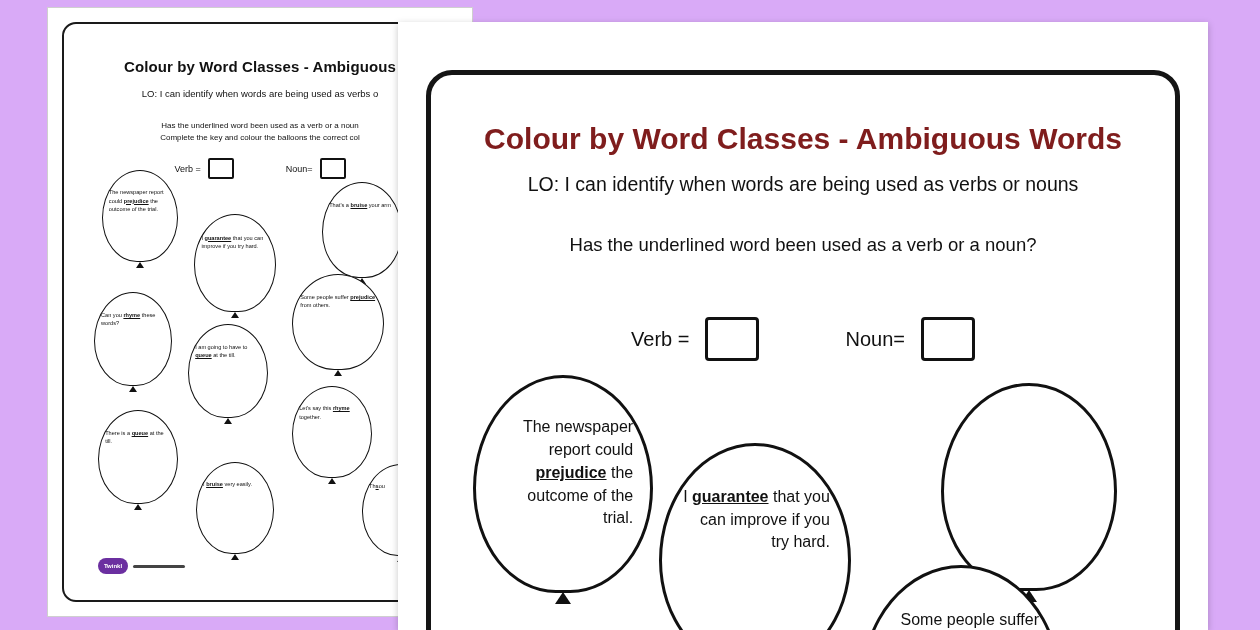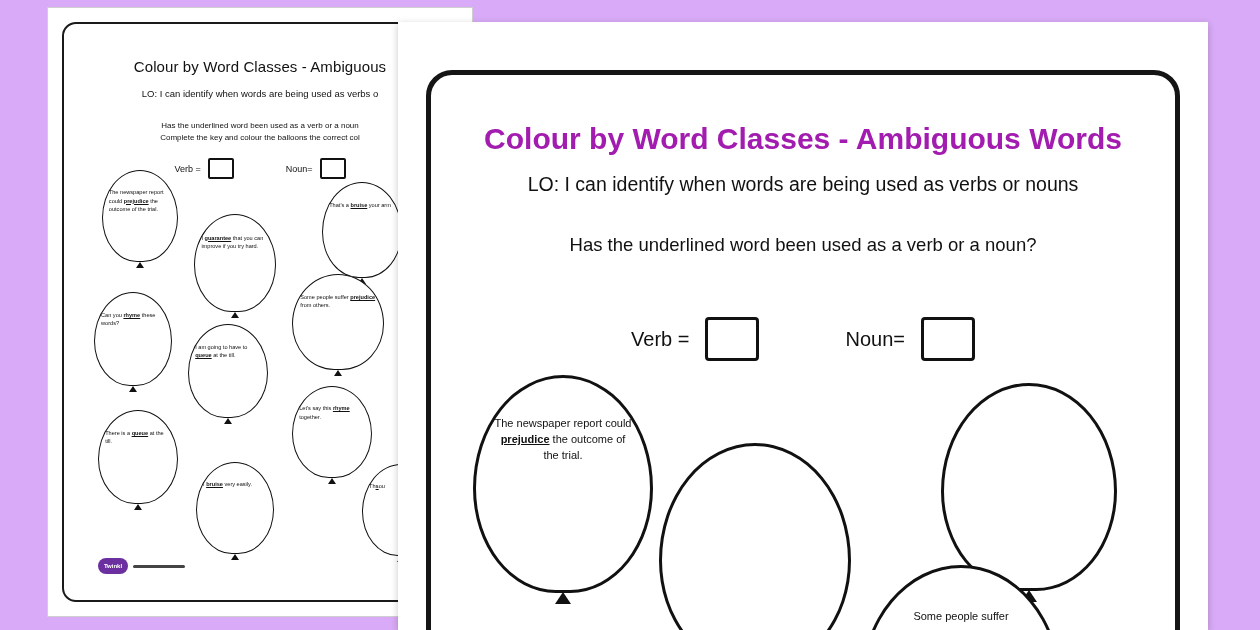--- a/index.html
+++ b/index.html
@@ -43,7 +43,7 @@
     right: 0;
     text-align: center;
     font-size: 15px;
-    font-weight: normal;
+    font-weight: bold;
     color: #111;
     white-space: nowrap;
     letter-spacing: 0.1px;

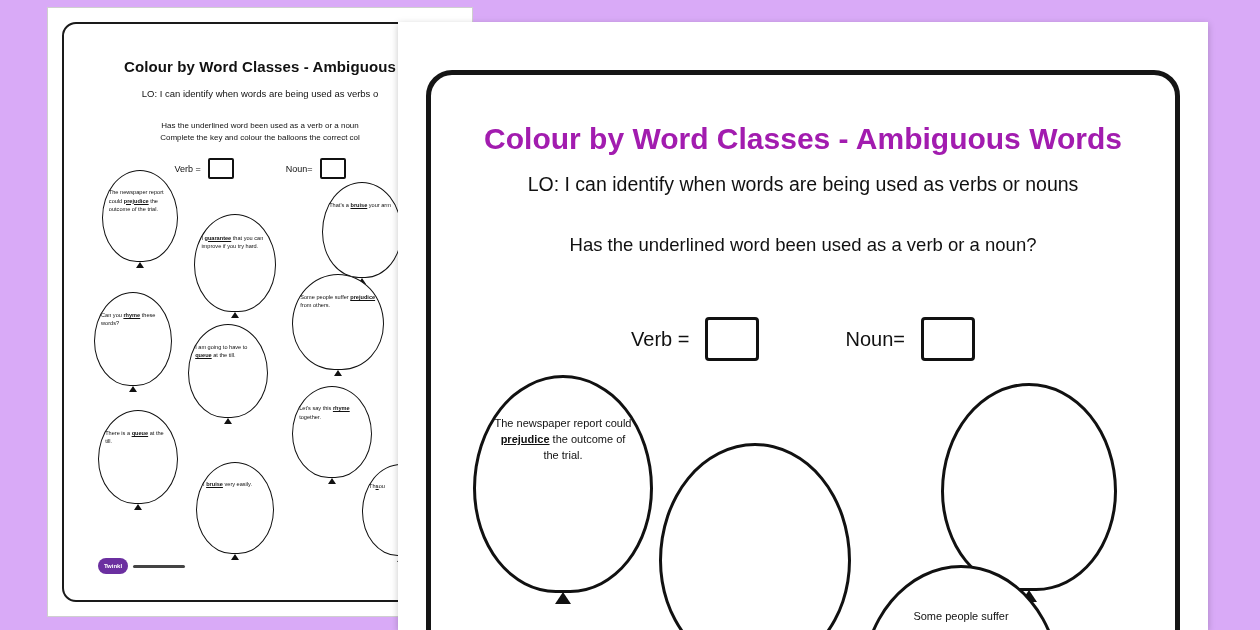--- a/index.html
+++ b/index.html
@@ -192,7 +192,7 @@
     text-align: center;
     font-size: 30px;
     font-weight: bold;
-    color: #a21caf;
+    color: #7f1d1d;
     white-space: nowrap;
   }
   .front-lo {

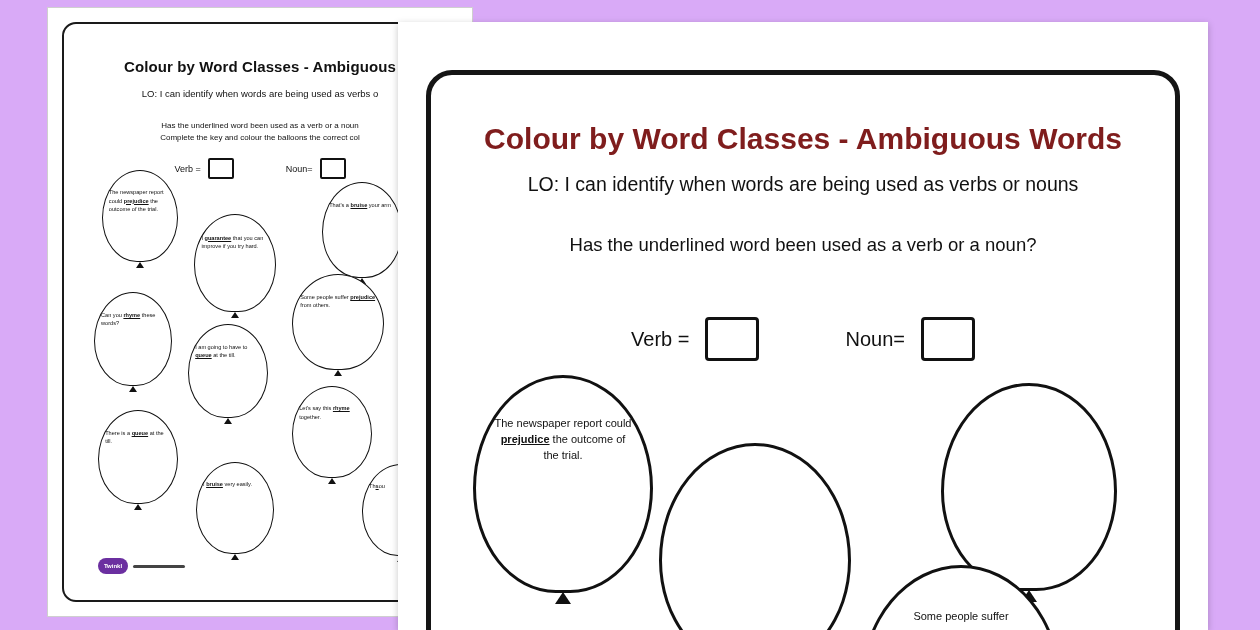--- a/index.html
+++ b/index.html
@@ -272,9 +272,9 @@
     left: 11%;
     right: 11%;
     top: 19%;
-    font-size: 11px;
+    font-size: 16px;
     line-height: 1.42;
-    text-align: center;
+    text-align: right;
     color: #111;
   }
   .balloon .txt b {

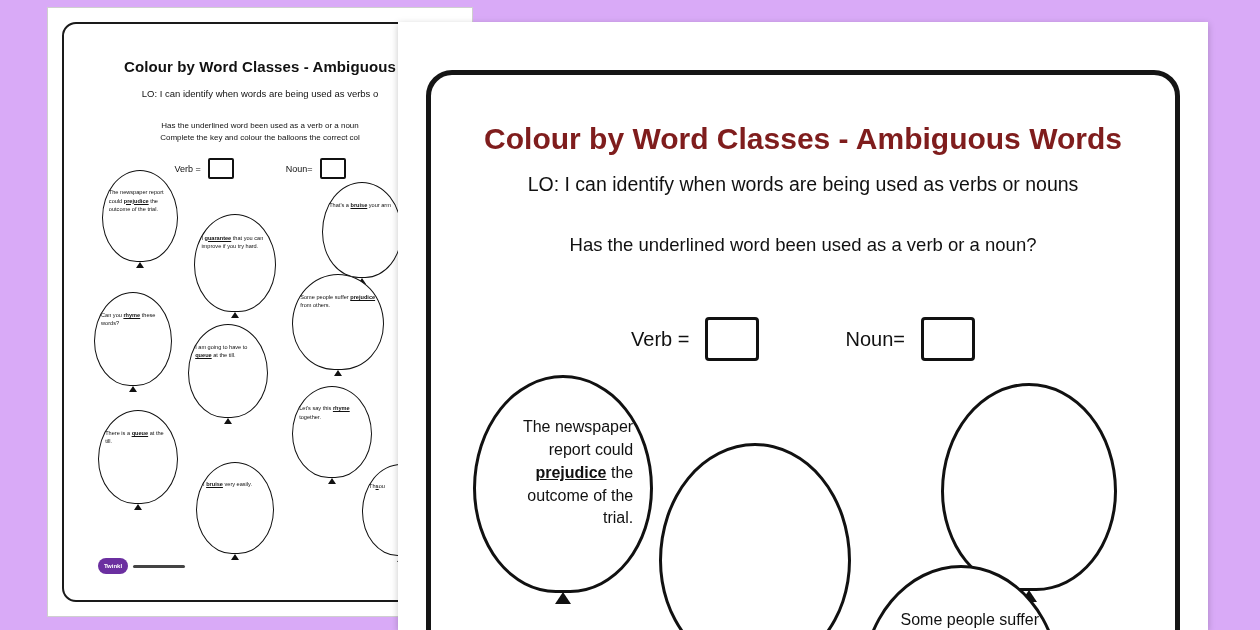--- a/index.html
+++ b/index.html
@@ -399,6 +399,7 @@
     <div class="balloon" style="left:228px; top:368px; width:192px; height:226px;">
       <div class="body"></div>
 
+      <div class="txt"><span>I </span><b>guarantee</b><span> that you can improve if you try hard.</span></div>
     </div>
 
     <div class="balloon" style="left:510px; top:308px; width:176px; height:208px;">

